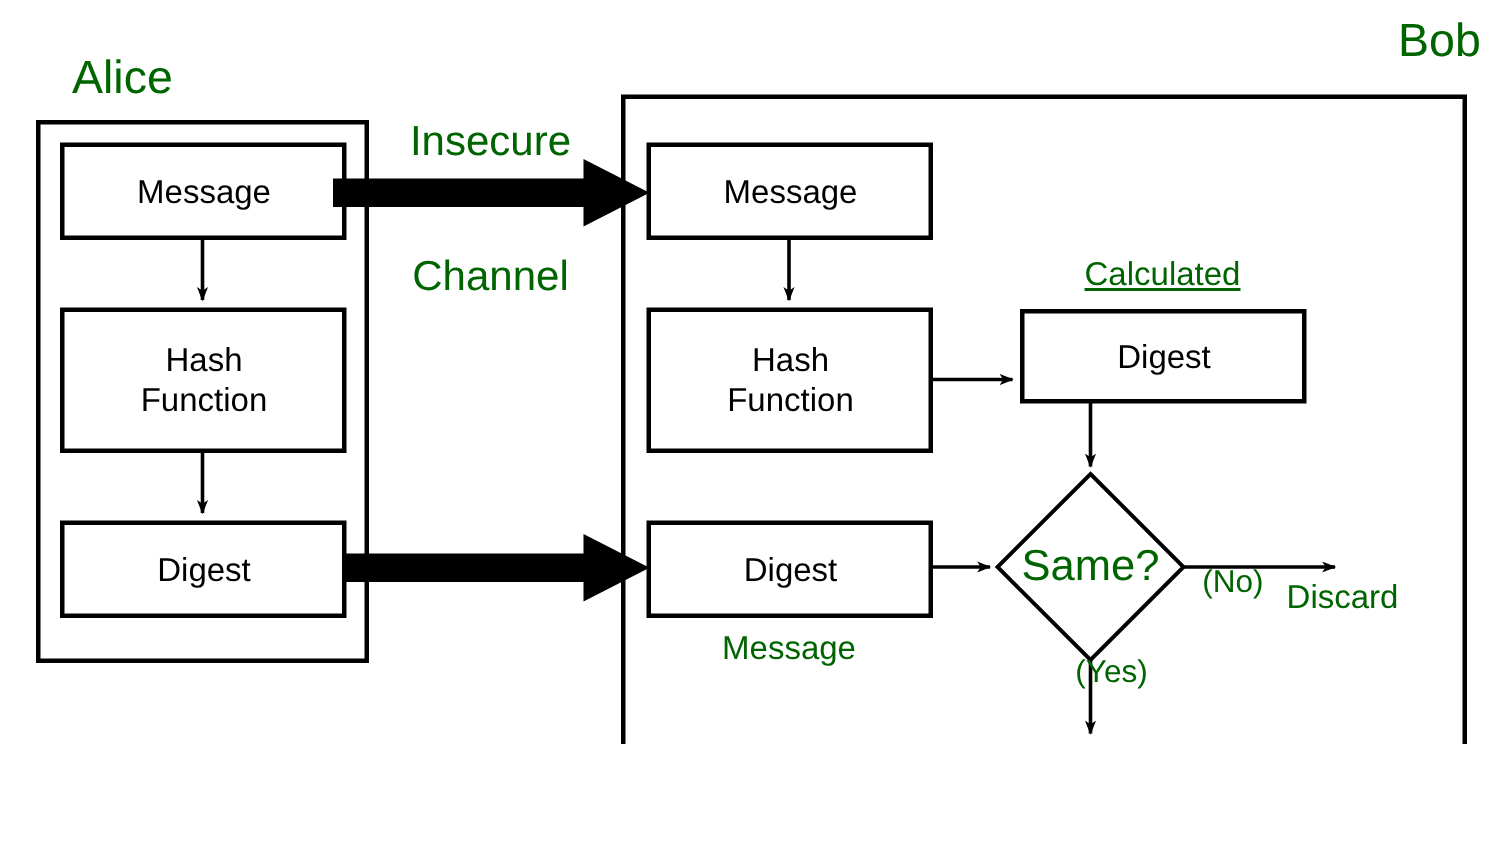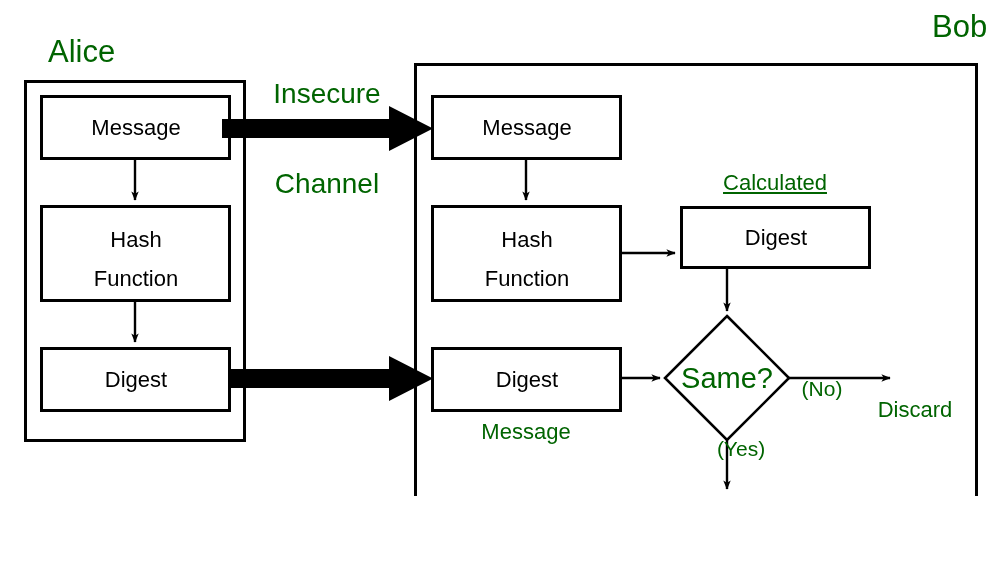--- a/index.html
+++ b/index.html
@@ -40,7 +40,6 @@
   }
   .box-text.two-line {
     line-height: 1.22;
-    margin-top: 12px;
   }
   .caption {
     font-size: 22px;

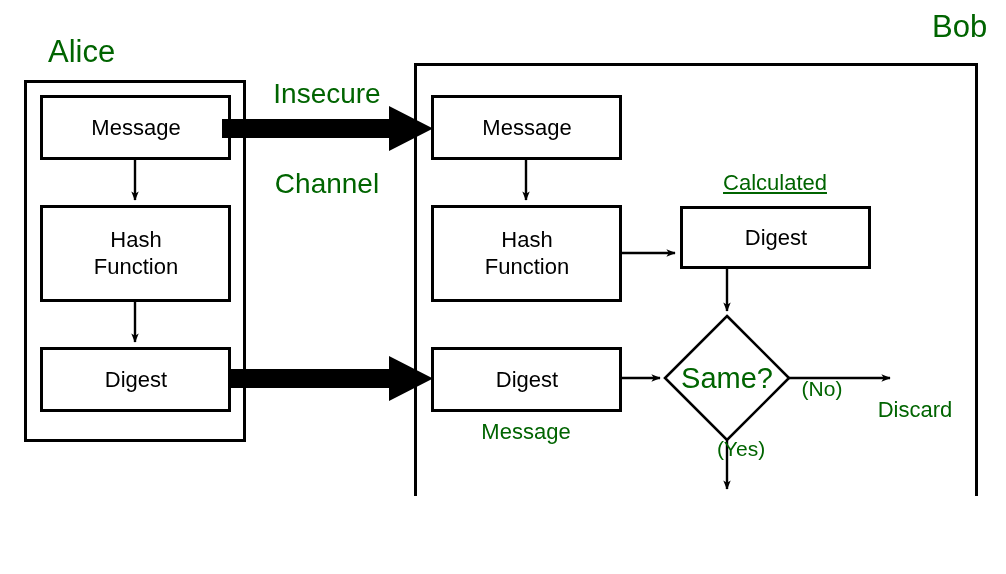--- a/index.html
+++ b/index.html
@@ -160,7 +160,7 @@
   <div class="lbl edge-label centered" style="left:822px; top:356px;margin-top:32px;">(No)</div>
   <div class="lbl edge-label centered" style="left:697px; top:448px;margin-left:44px;">(Yes)</div>
 
-  <div class="lbl caption centered" style="left:895px; top:410px;margin-left:20px;">Discard</div>
+  <div class="lbl caption centered" style="left:895px; top:398px;">Discard</div>
   <div class="lbl caption centered" style="left:727px; top:508px;">Keep</div>
 
 </div>

